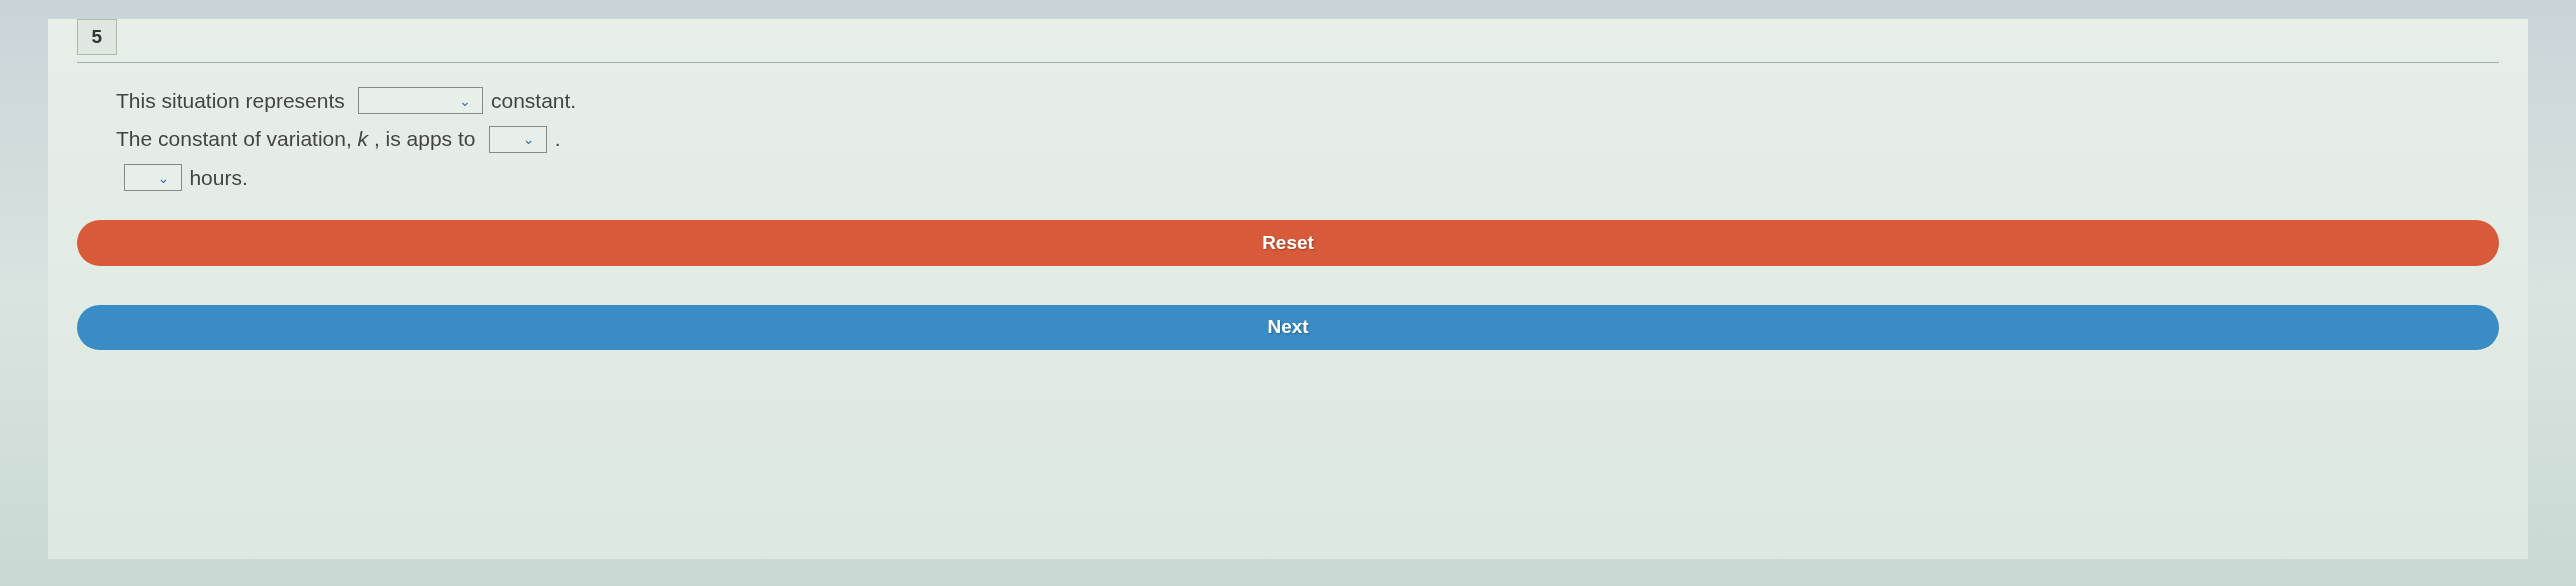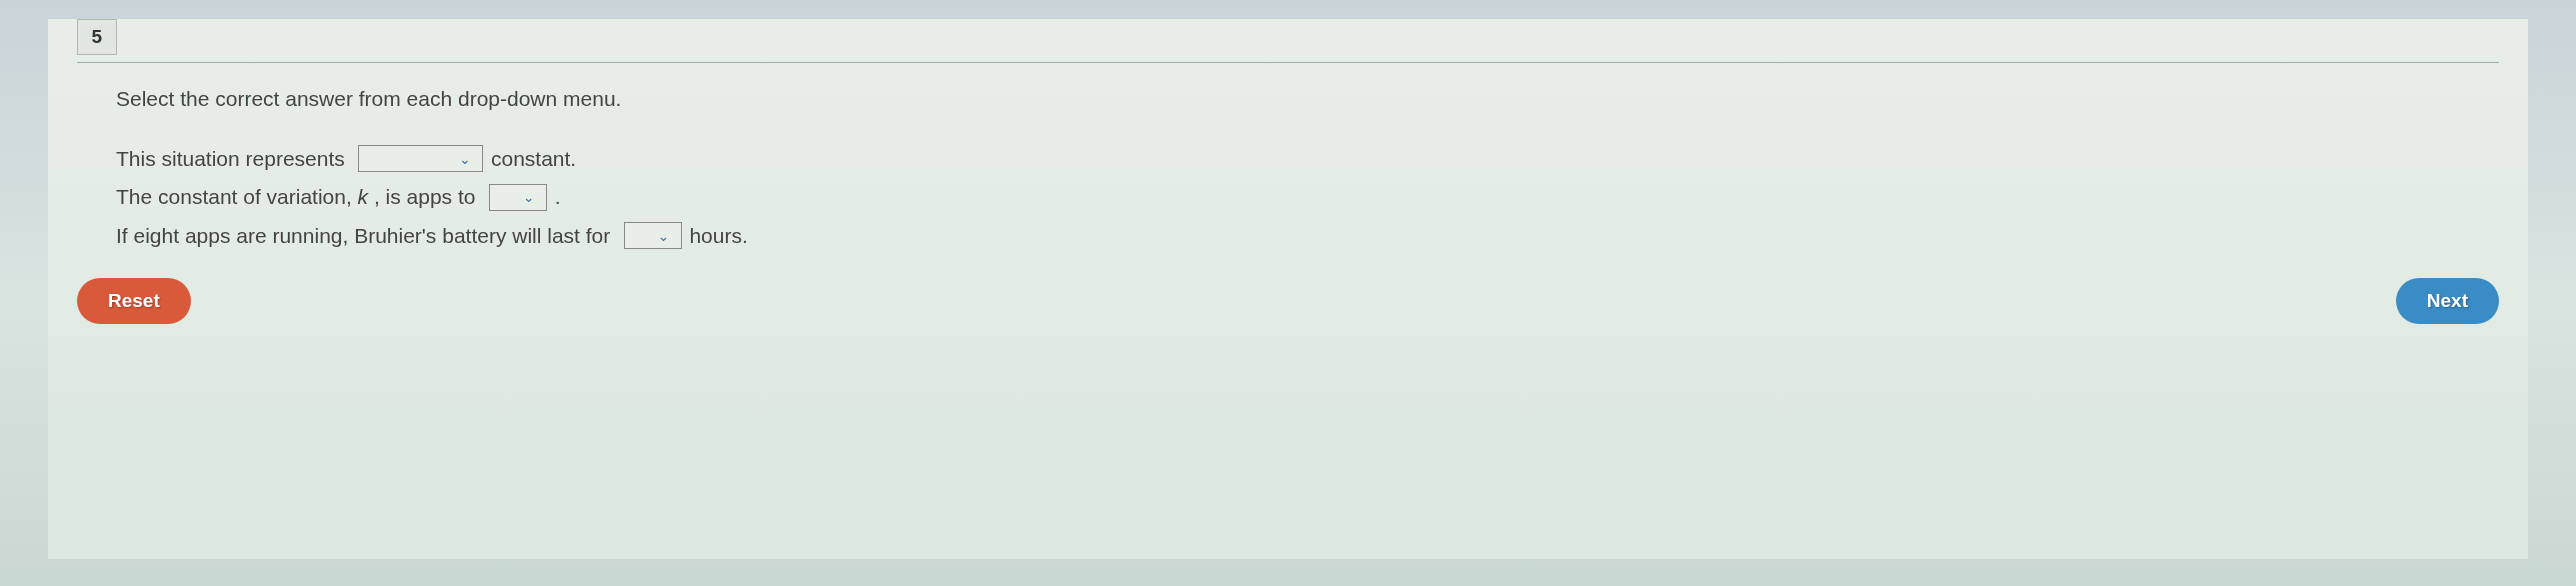--- a/index.html
+++ b/index.html
@@ -113,7 +113,6 @@
   <div class="question-number">5</div>
   <div class="divider"></div>
   
-  <div class="instruction">Select the correct answer from each drop-down menu.</div>
   
   
   <div class="answer-section">

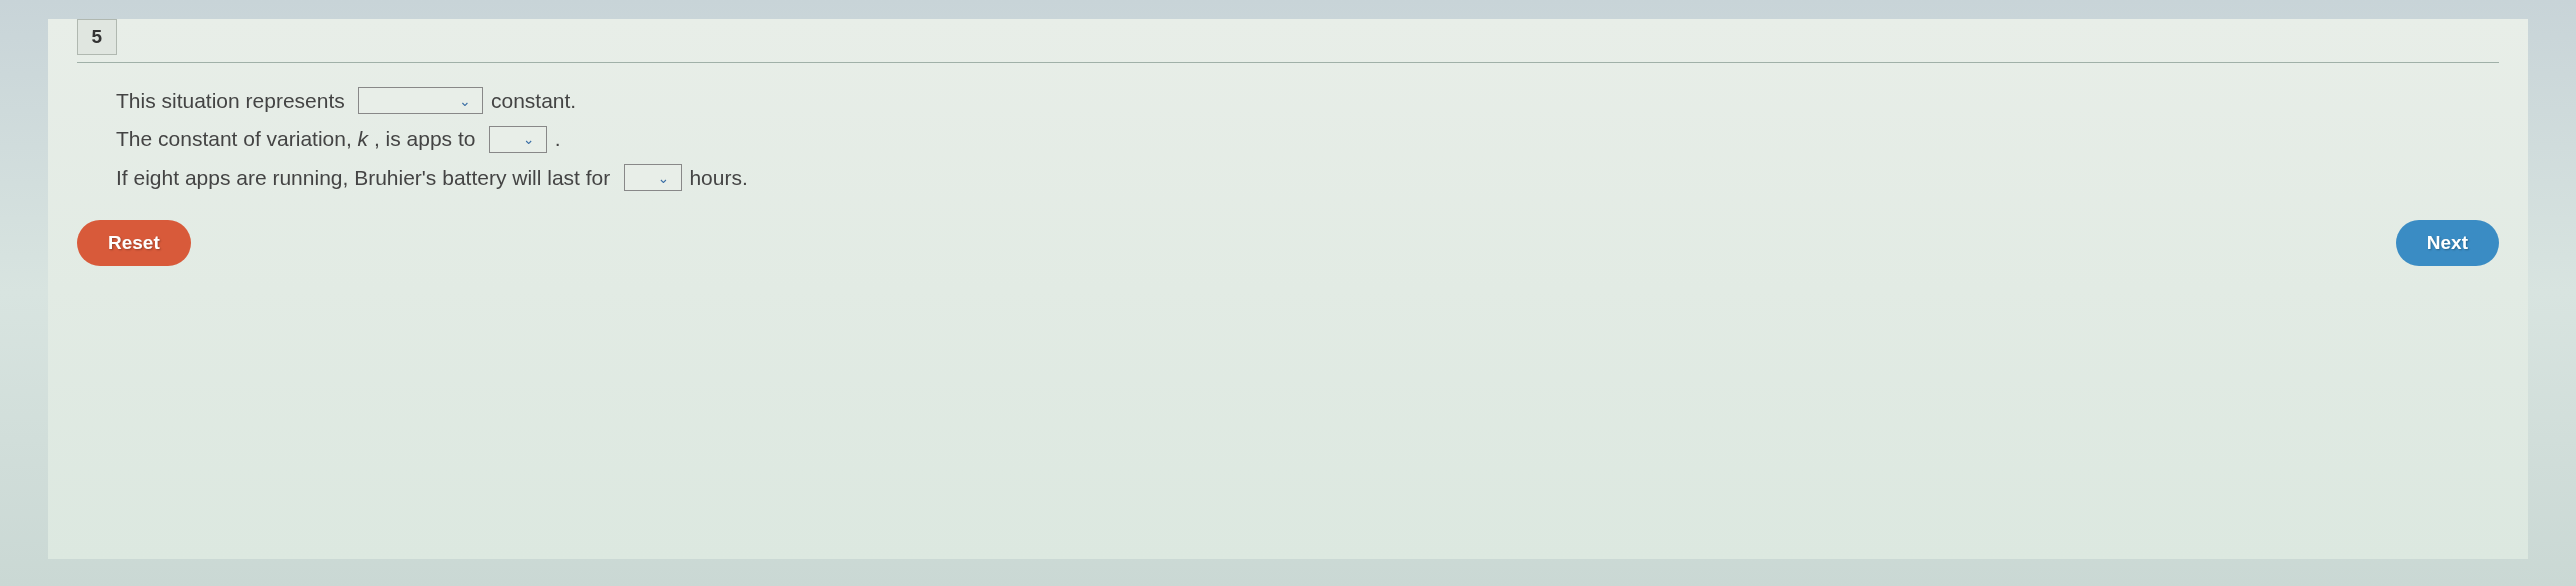--- a/index.html
+++ b/index.html
@@ -135,7 +135,6 @@
     </div>
 
     <div class="answer-line">
-      <span>If eight apps are running, Bruhier's battery will last for</span>
       <div class="dropdown">
         <span class="chevron">⌄</span>
       </div>

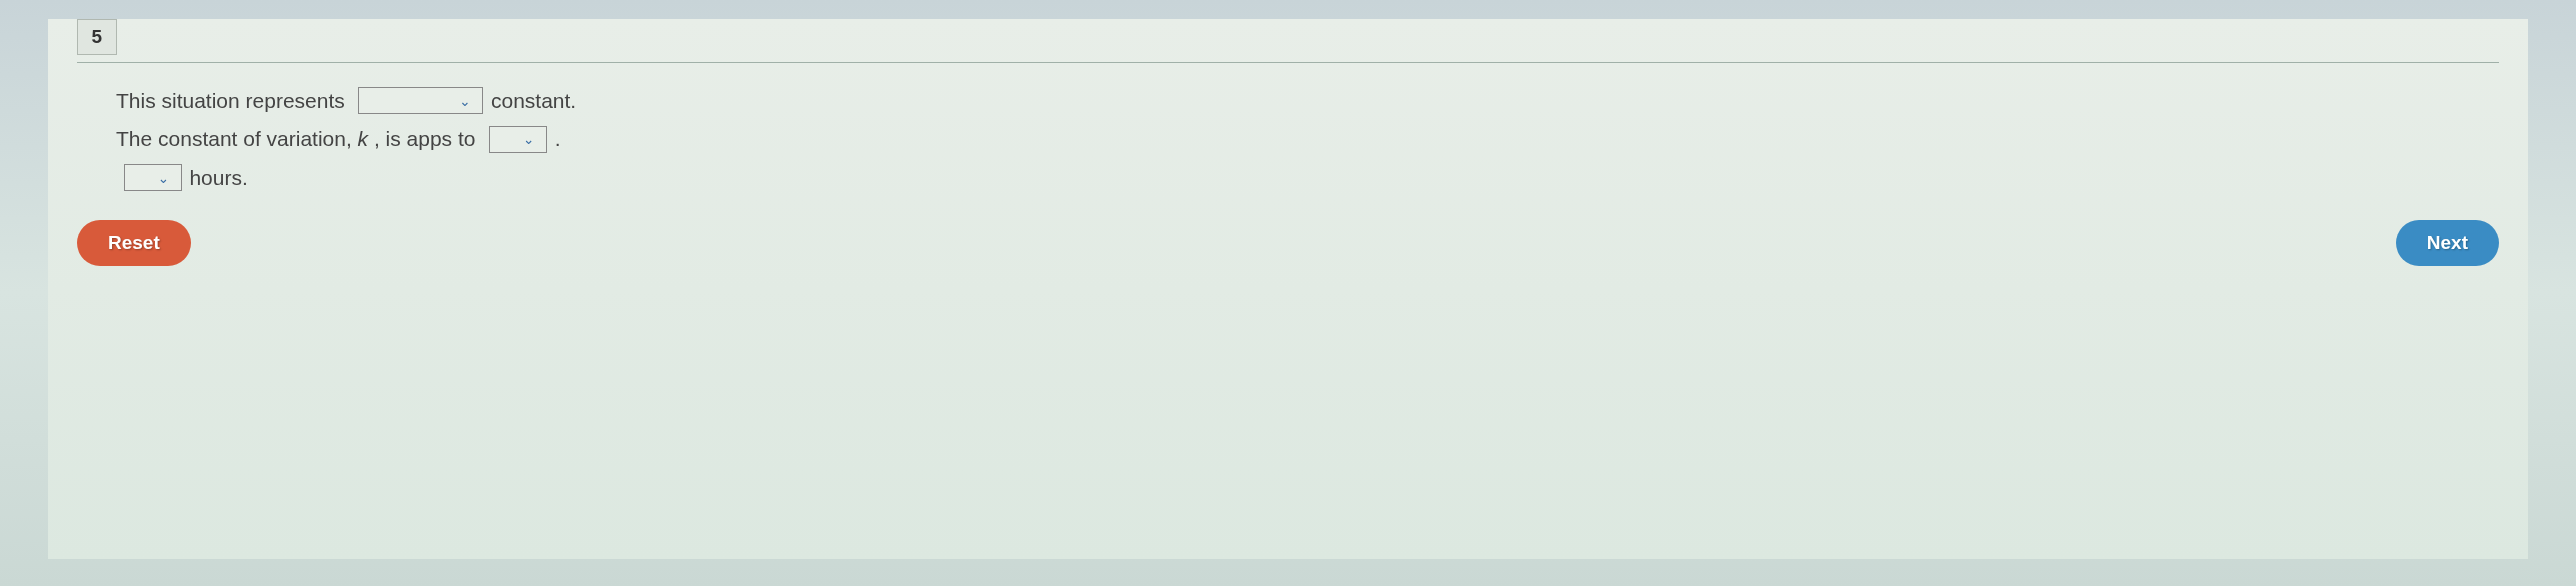--- a/index.html
+++ b/index.html
@@ -87,7 +87,9 @@
     .button-row {
       display: flex;
       justify-content: space-between;
+      gap: 39px;
       margin-top: 29px;
+      flex-direction: column;
     }
     .btn {
       padding: 11.6px 31px;

